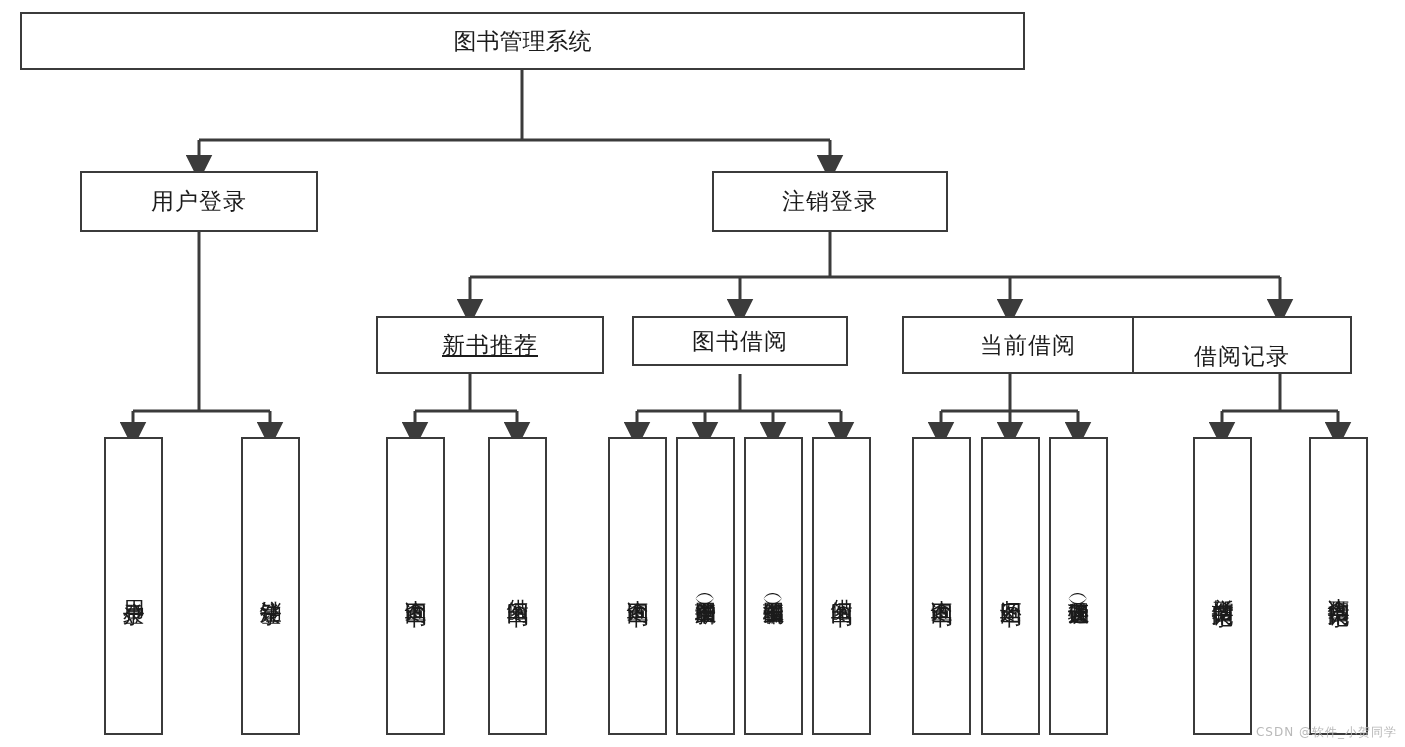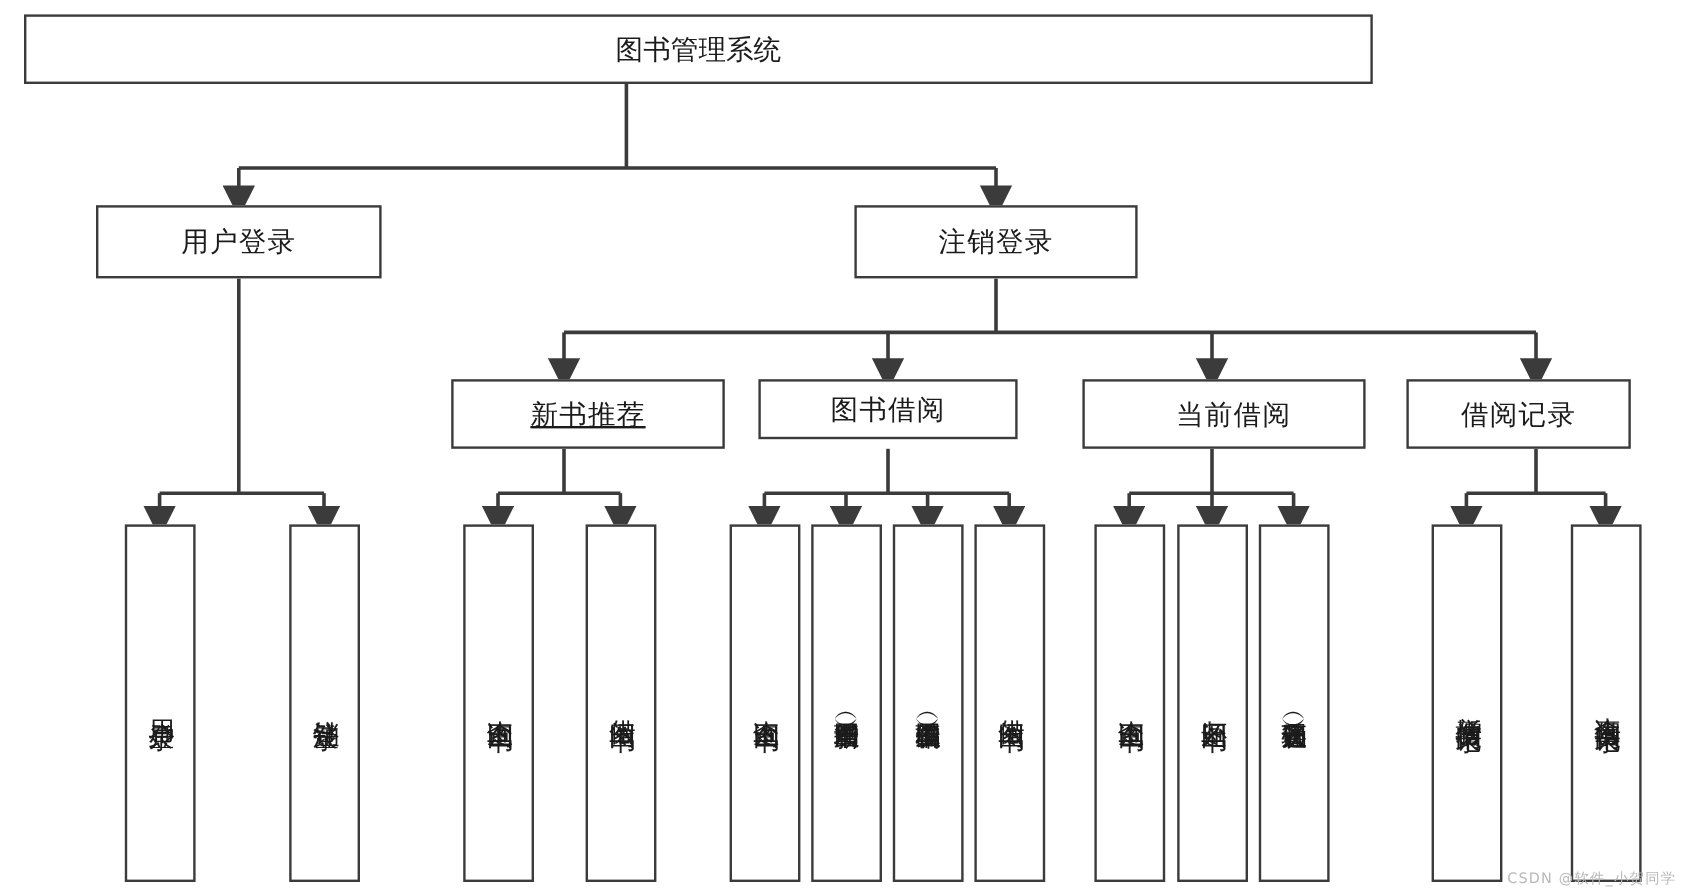--- a/index.html
+++ b/index.html
@@ -126,7 +126,7 @@
     </g>
   </svg>
 
-  <div class="node root" style="left:20px; top:12px; width:1124px; height:58px;">
+  <div class="node root" style="left:20px; top:12px; width:1005px; height:58px;">
     <span>图书管理系统</span>
   </div>
 

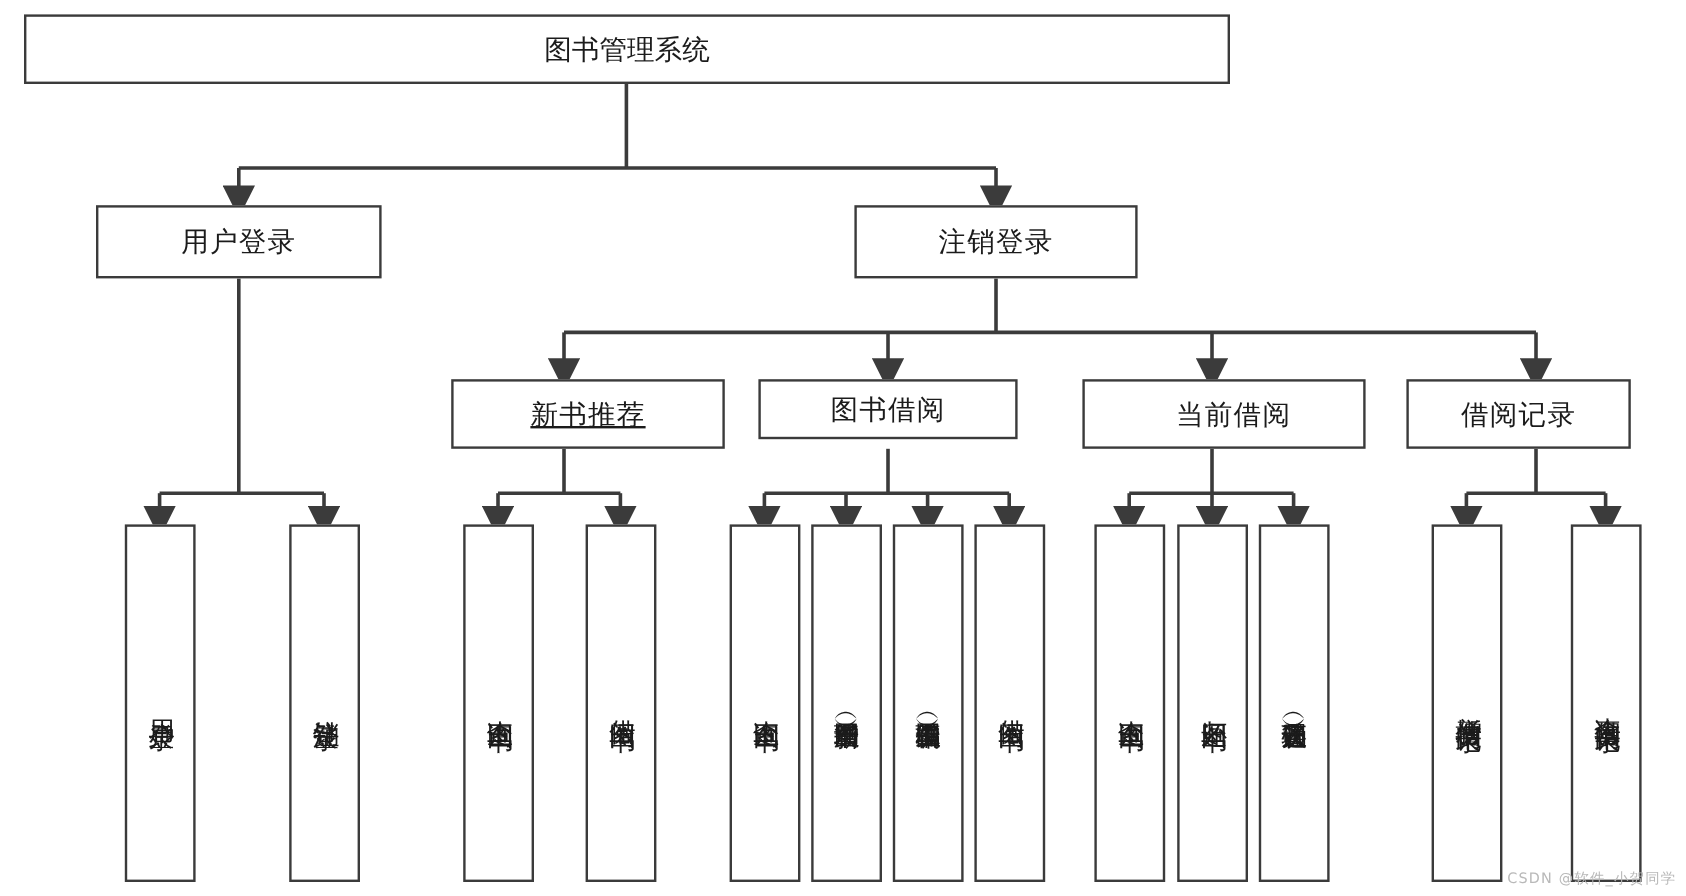--- a/index.html
+++ b/index.html
@@ -146,7 +146,7 @@
   <div class="node horiz" style="left:902px; top:316px; width:236px; height:58px;padding-left:16px;">
     <span>当前借阅</span>
   </div>
-  <div class="node horiz" style="left:1172px; top:316px; width:187px; height:58px;">
+  <div class="node horiz" style="left:1132px; top:316px; width:220px; height:58px;align-items:flex-end;">
     <span>借阅记录</span>
   </div>
 

